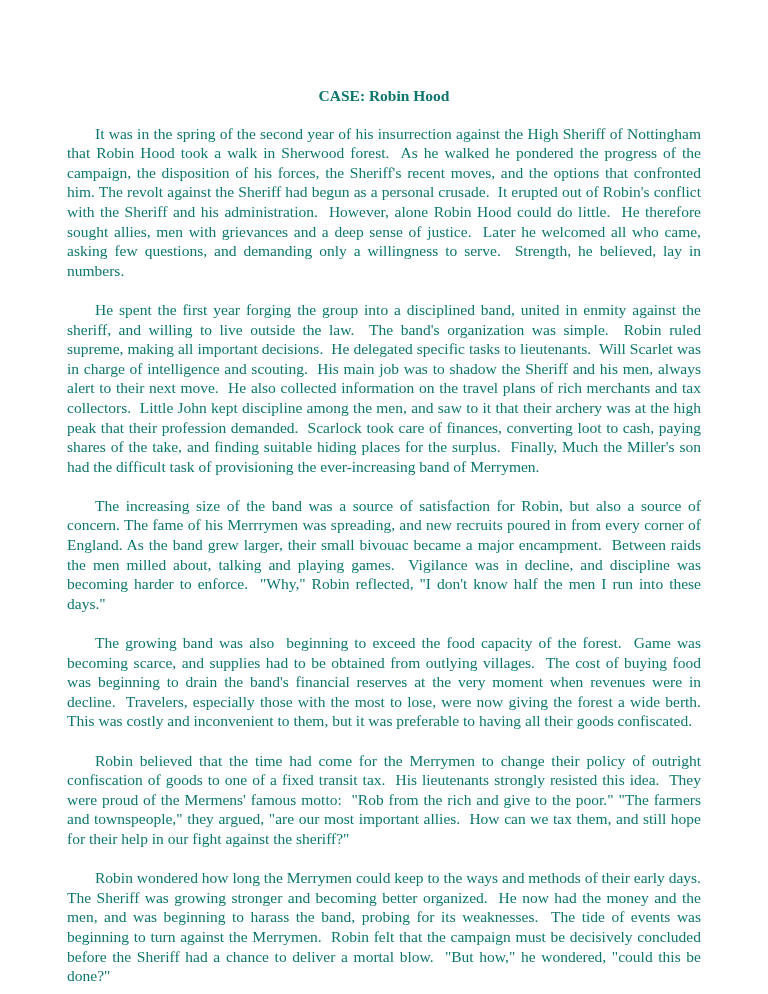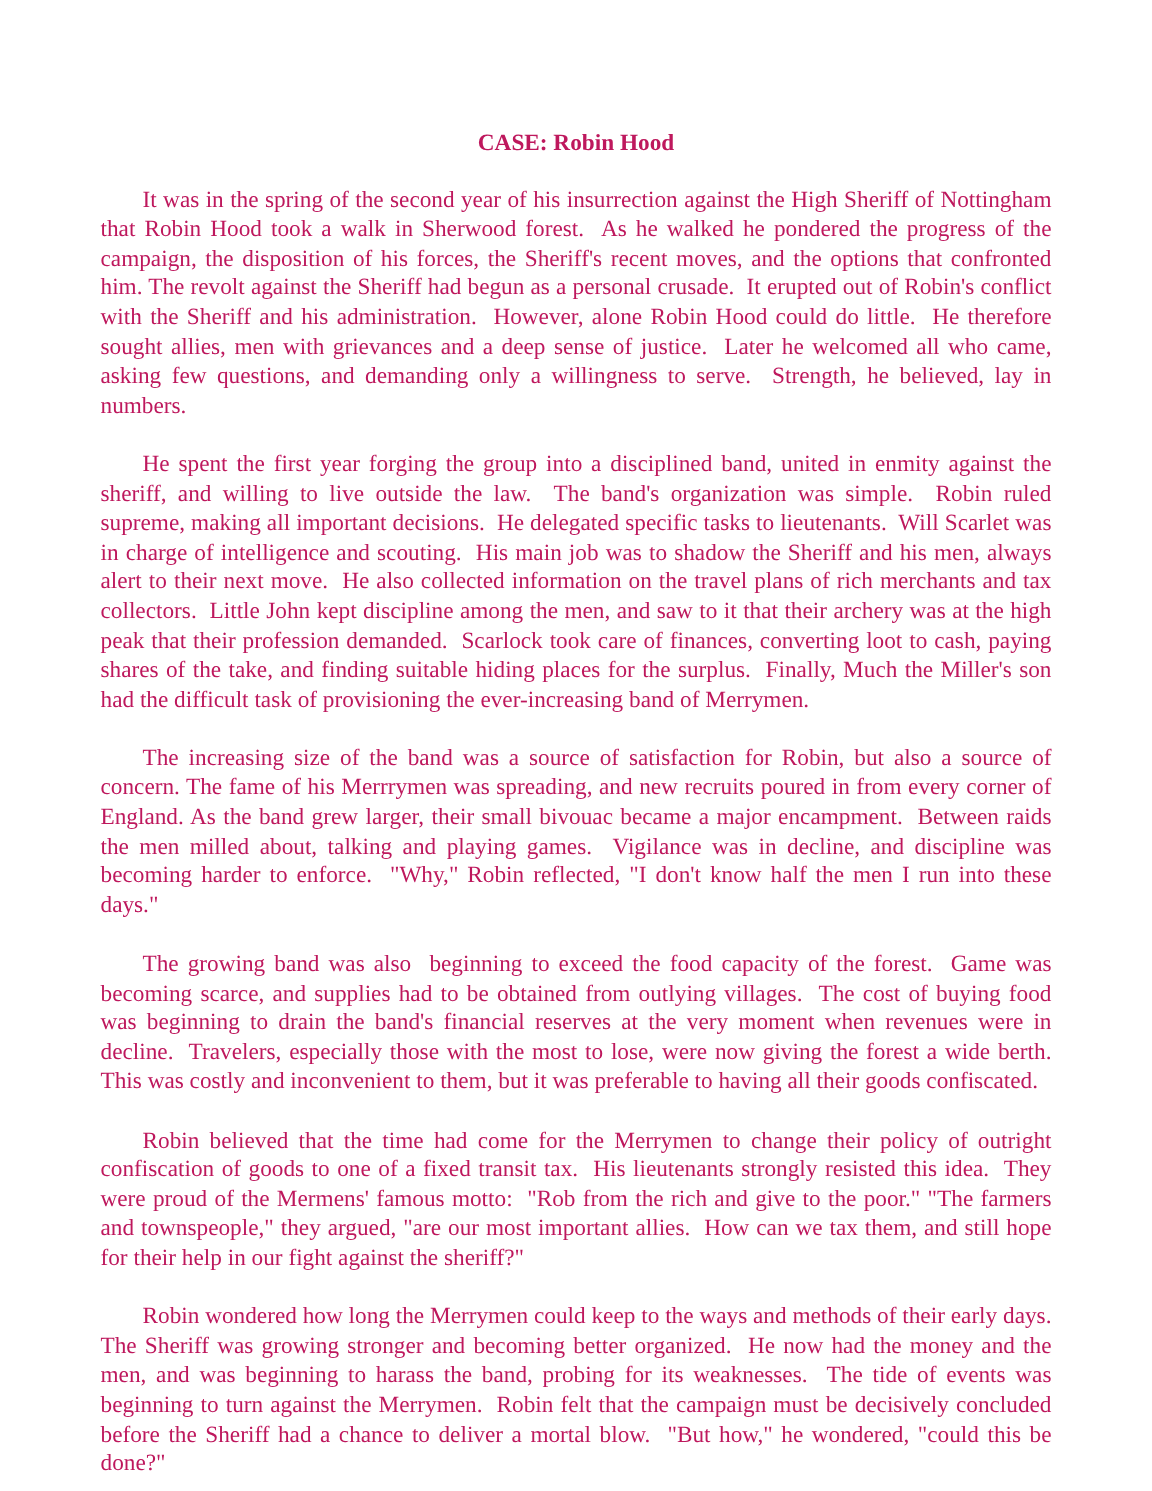--- a/index.html
+++ b/index.html
@@ -15,7 +15,7 @@
     box-sizing: border-box;
     padding: 86px 67px 40px 67px;
     font-family: "Liberation Serif", "DejaVu Serif", serif;
-    color: #be185d;
+    color: #0f766e;
     font-size: 15.5px;
     line-height: 19.6px;
     overflow: hidden;

